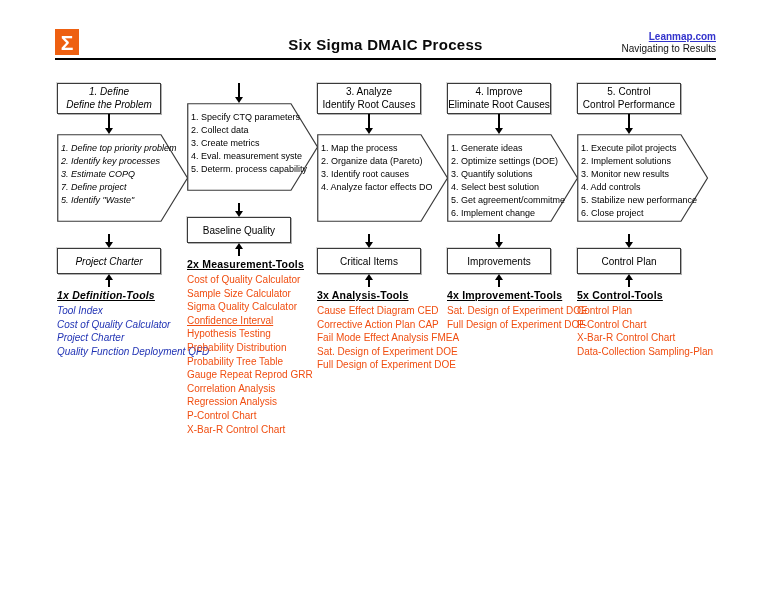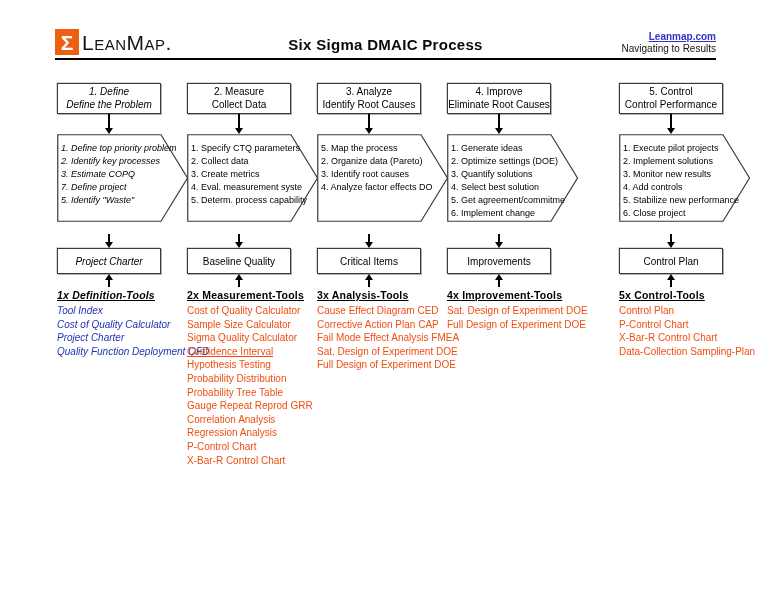--- a/index.html
+++ b/index.html
@@ -46,7 +46,6 @@
   <div class="header">
     <div class="logo">
       <span class="sigma-box">Σ</span>
-      <span class="logo-text">LeanMap.</span>
     </div>
     <div class="page-title">Six Sigma DMAIC Process</div>
     <div class="header-right">

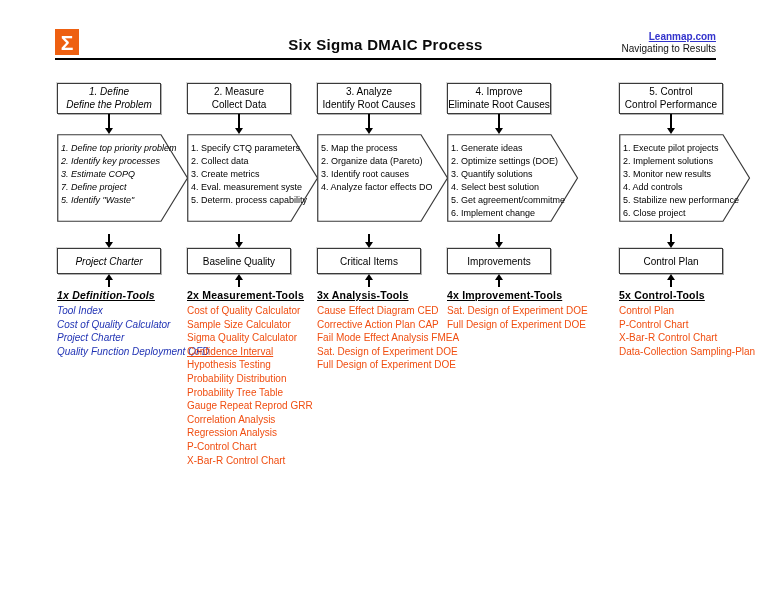--- a/index.html
+++ b/index.html
@@ -98,10 +98,6 @@
     </div>
   </div>
       <div class="col" style="left: 130px;">
-    <div class="phase-box">
-      <div>2. Measure</div>
-      <div>Collect Data</div>
-    </div>
     <div class="arrow a1">
       <div class="line"></div>
           <div class="head-down"></div>

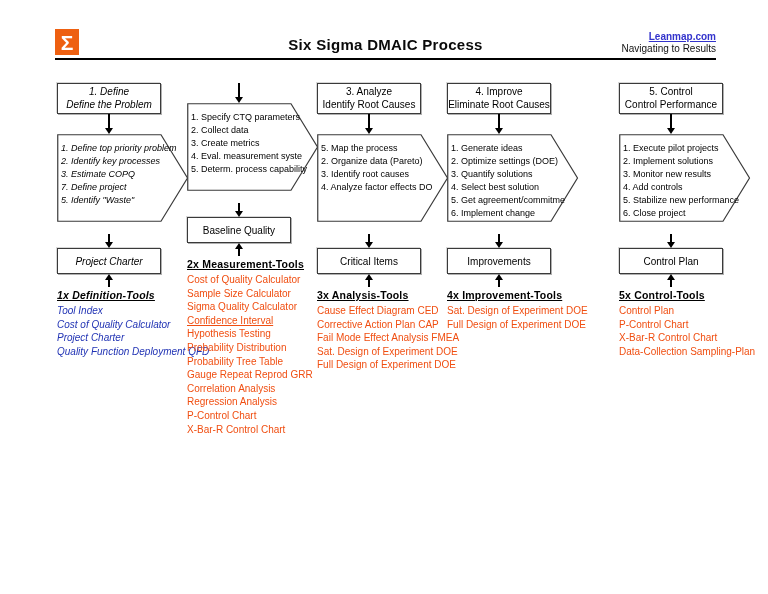--- a/index.html
+++ b/index.html
@@ -226,7 +226,7 @@
           </div>
     </div>
   </div>
-      <div class="col" style="left: 520px; margin-left: 42px;">
+      <div class="col" style="left: 520px;">
     <div class="phase-box">
       <div>5. Control</div>
       <div>Control Performance</div>

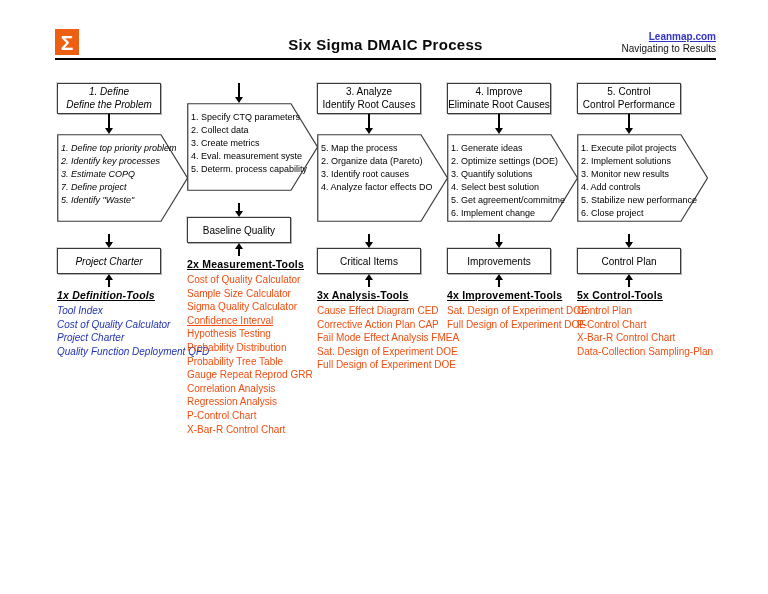--- a/index.html
+++ b/index.html
@@ -157,7 +157,7 @@
         <polygon points="0.75,0.75 104,0.75 130.5,44 104,87.25 0.75,87.25" fill="#ffffff" stroke="#3a3a3a" stroke-width="1.2"></polygon>
       </svg>
       <div class="step-list">
-            <div class="step">5. Map the process</div>
+            <div class="step">1. Map the process</div>
             <div class="step">2. Organize data (Pareto)</div>
             <div class="step">3. Identify root causes</div>
             <div class="step">4. Analyze factor effects DO</div>

